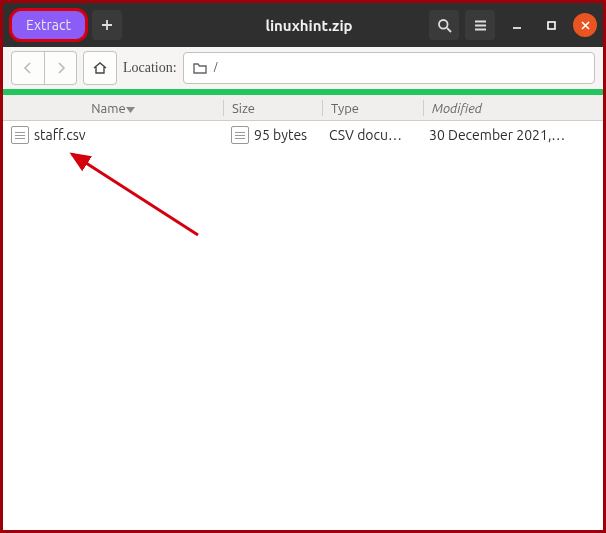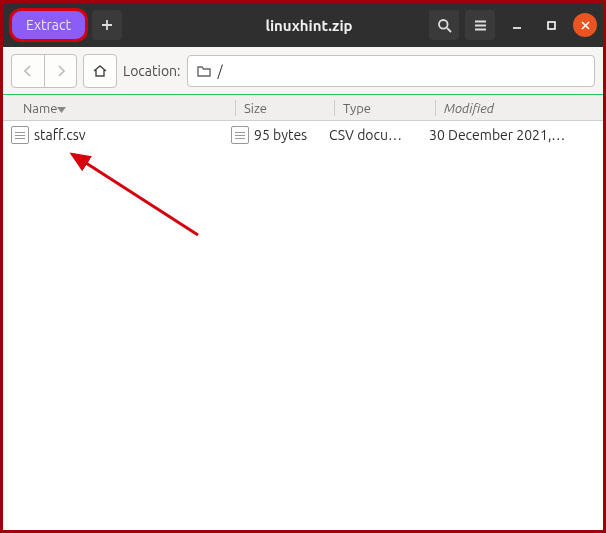--- a/index.html
+++ b/index.html
@@ -79,12 +79,13 @@
   
   .toolbar {
     background: #f6f5f4;
-    border-bottom: 1px solid #22c55e;
+    border-bottom: 6px solid #22c55e;
     height: 48px;
     display: flex;
     align-items: center;
     padding: 0 8px;
     gap: 6px;
+    font-family: Liberation Serif, serif;
   }
   .tool-group {
     display: flex;

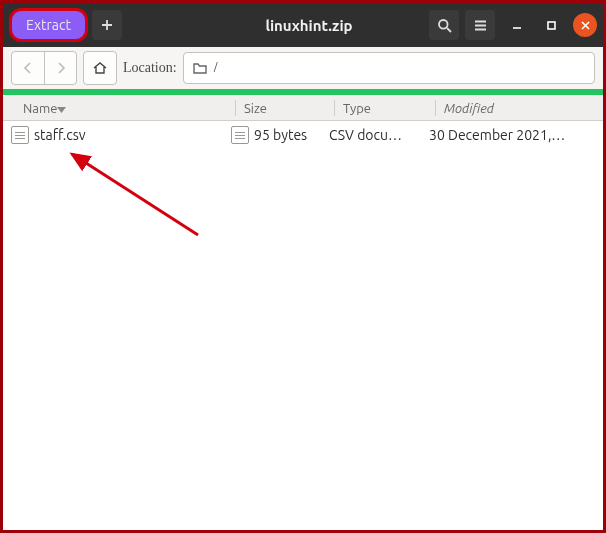--- a/index.html
+++ b/index.html
@@ -130,7 +130,7 @@
     align-items: center;
   }
   .col { padding: 0 8px; }
-  .col-name { width: 220px; display: flex; align-items: center; justify-content: flex-start; margin-left: 12px; }
+  .col-name { width: 220px; display: flex; align-items: center; justify-content: center; }
   .col-size { width: 98px; }
   .col-type { width: 100px; }
   .col-mod  { flex: 1; font-style: italic; }

